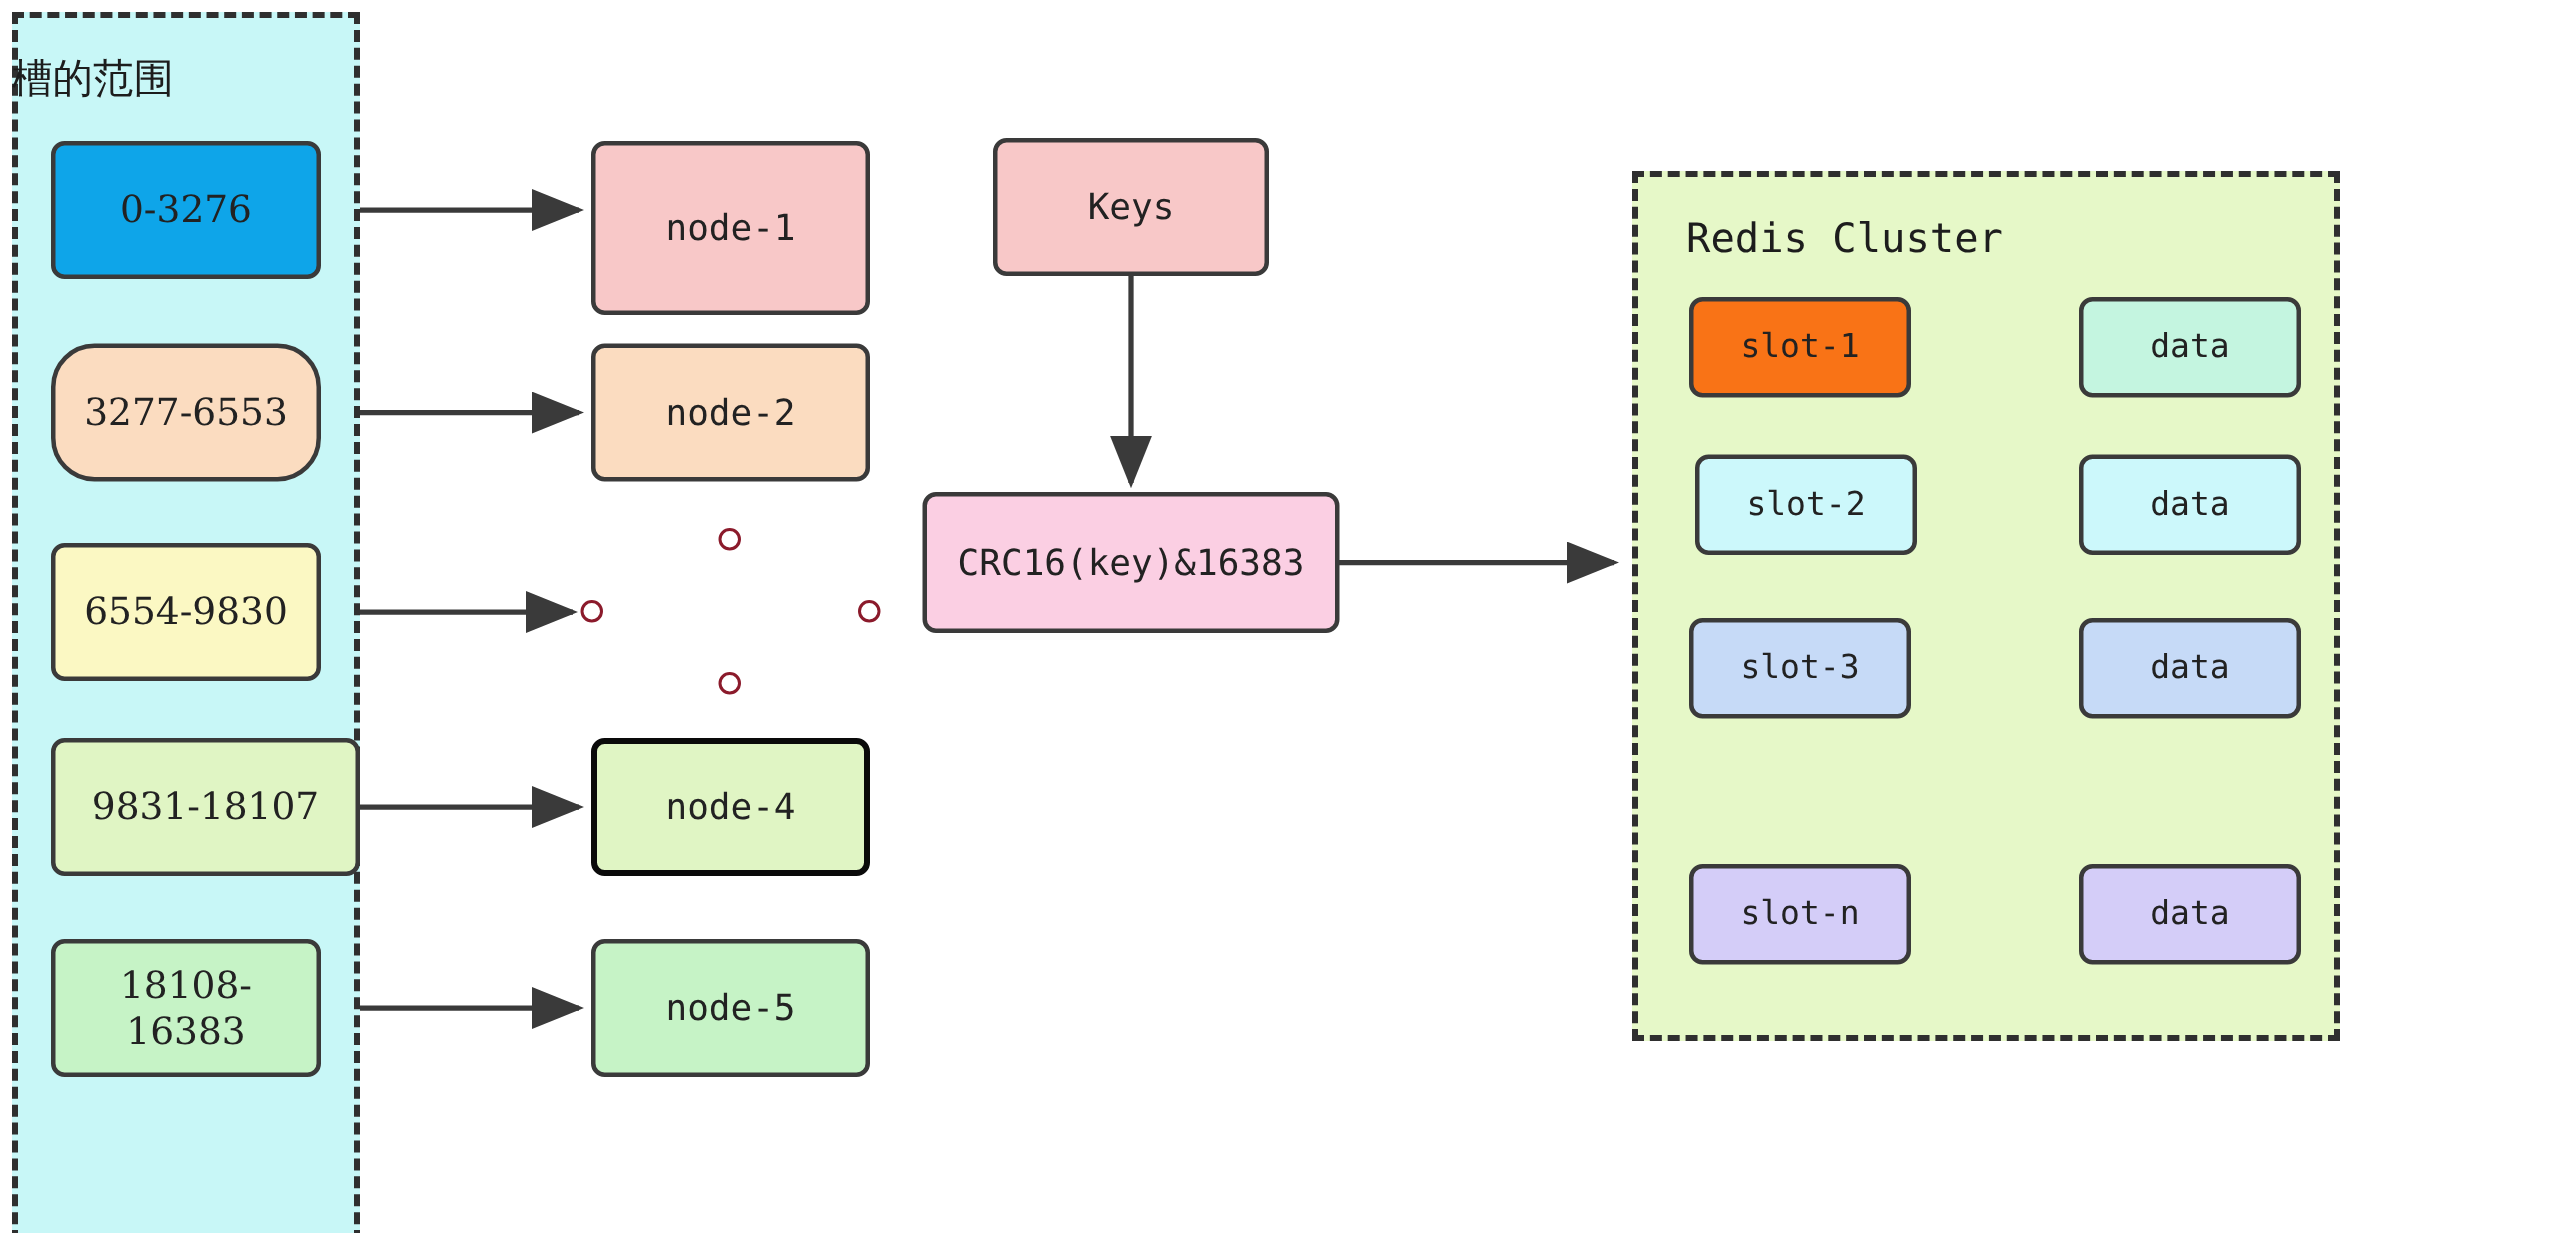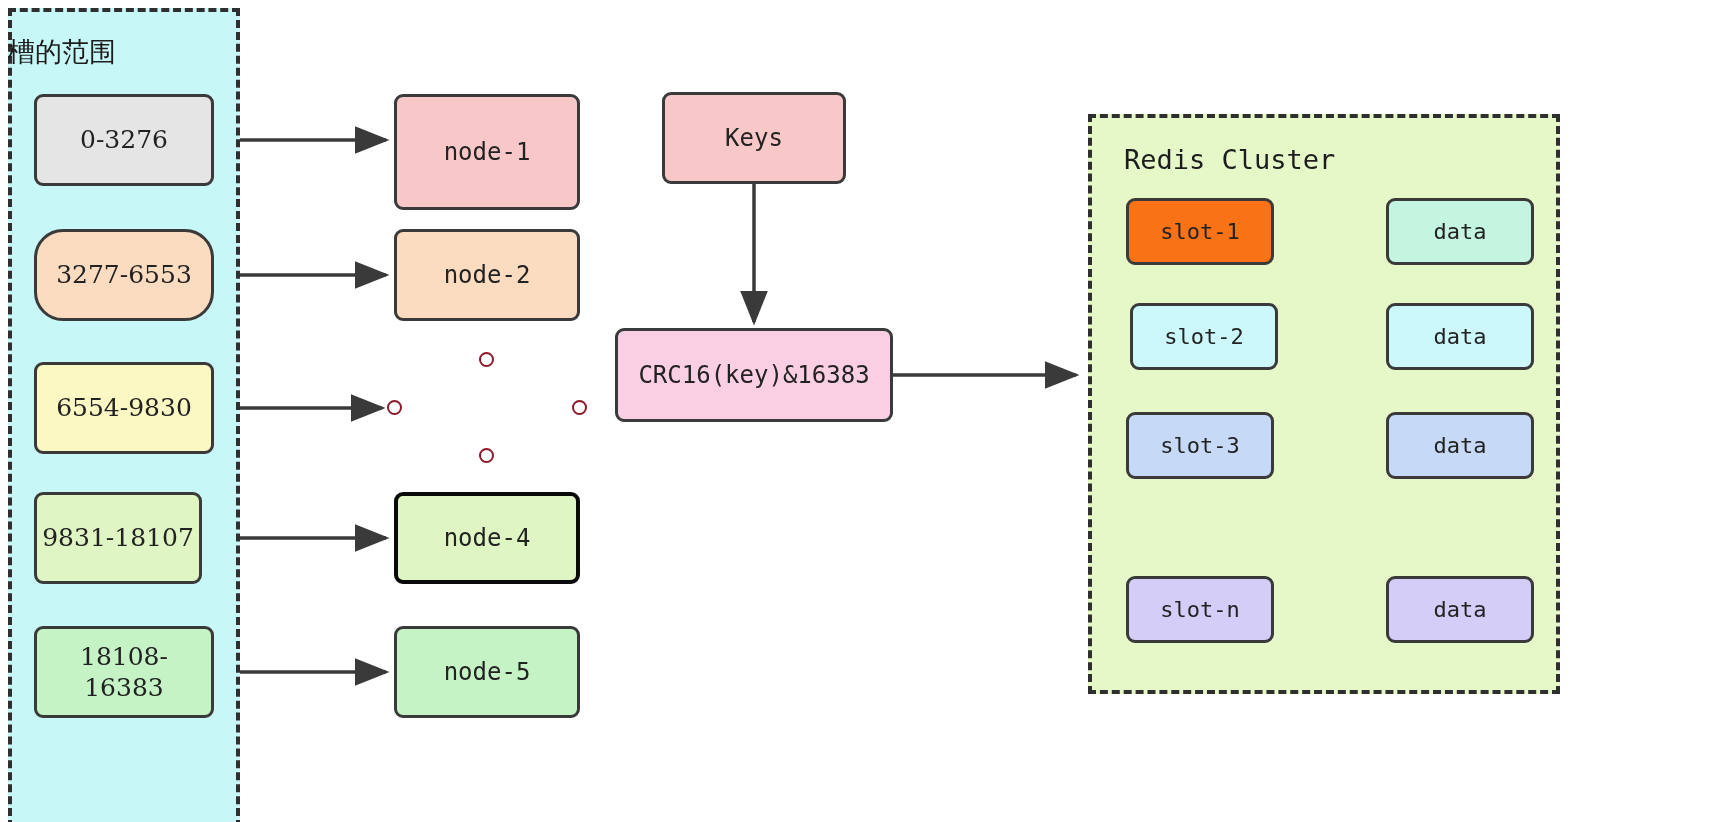--- a/index.html
+++ b/index.html
@@ -131,7 +131,7 @@
 
   <div class="region-title cn-title" style="left:8px; top:34px; width:232px;">槽的范围</div>
 
-  <div class="box" style="left:34px; top:94px; width:180px; height:92px; background:#e5e5e5;">
+  <div class="box" style="left:34px; top:94px; width:180px; height:92px; background:#0ea5e9;">
     <span>0-3276</span>
   </div>
   <div class="box" style="left:34px; top:229px; width:180px; height:92px; background:#fbdcc0;border-radius:29px;">

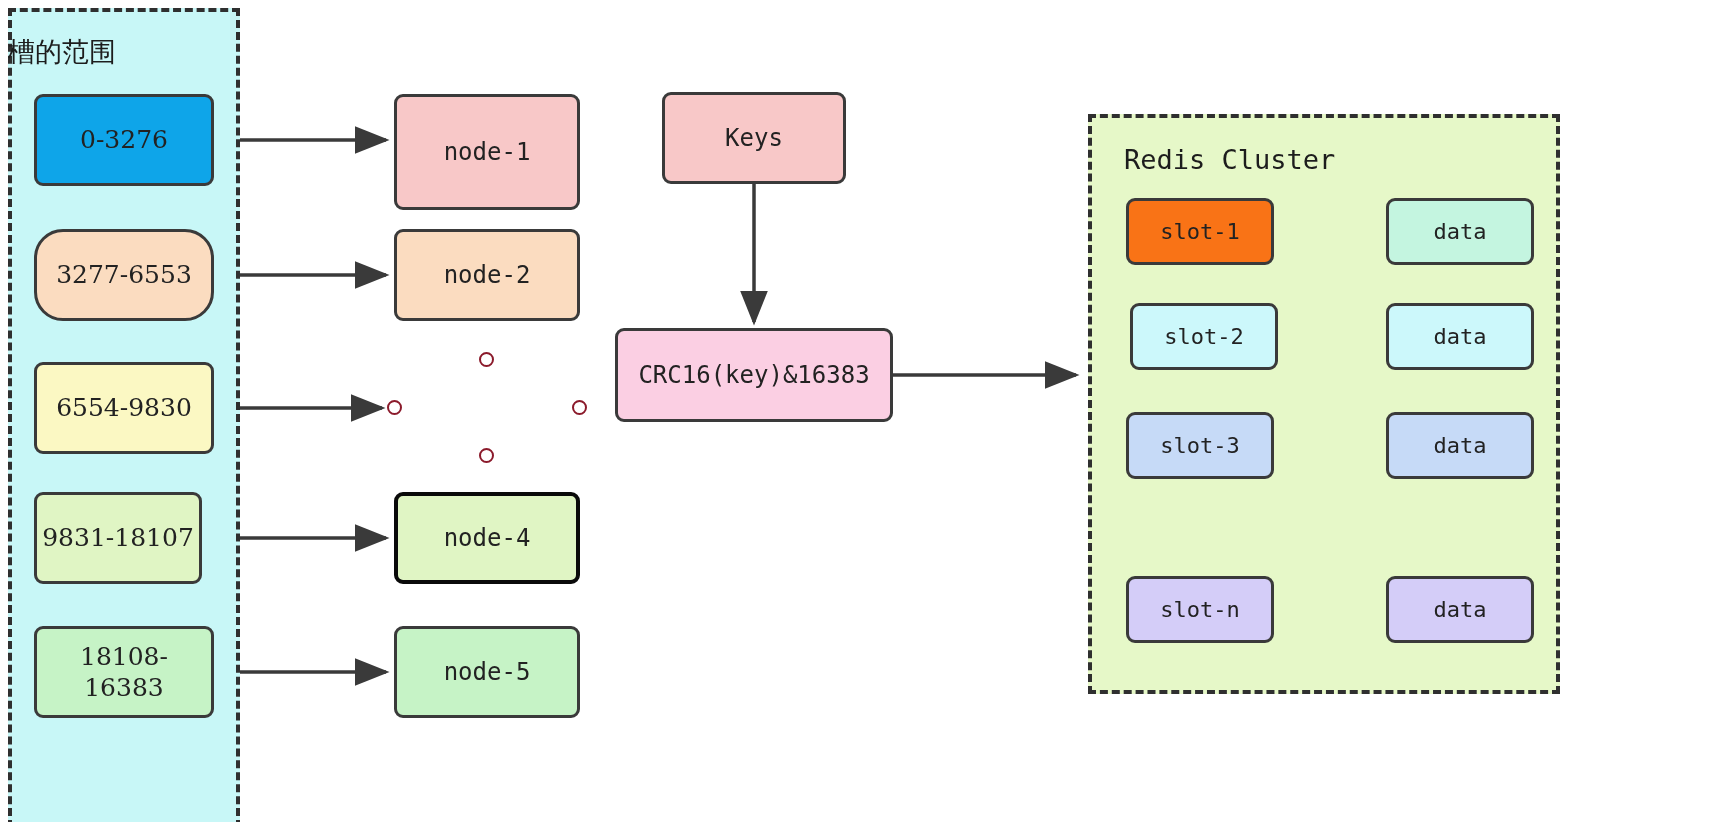--- a/index.html
+++ b/index.html
@@ -140,7 +140,7 @@
   <div class="box" style="left:34px; top:362px; width:180px; height:92px; background:#fbf8c3;">
     <span>6554-9830</span>
   </div>
-  <div class="box" style="left:34px; top:492px; width:168px; height:92px; background:#e0f5c4;">
+  <div class="box" style="left:34px; top:492px; width:206px; height:92px; background:#e0f5c4;">
     <span>9831-18107</span>
   </div>
   <div class="box" style="left:34px; top:626px; width:180px; height:92px; background:#c6f3c6;">

